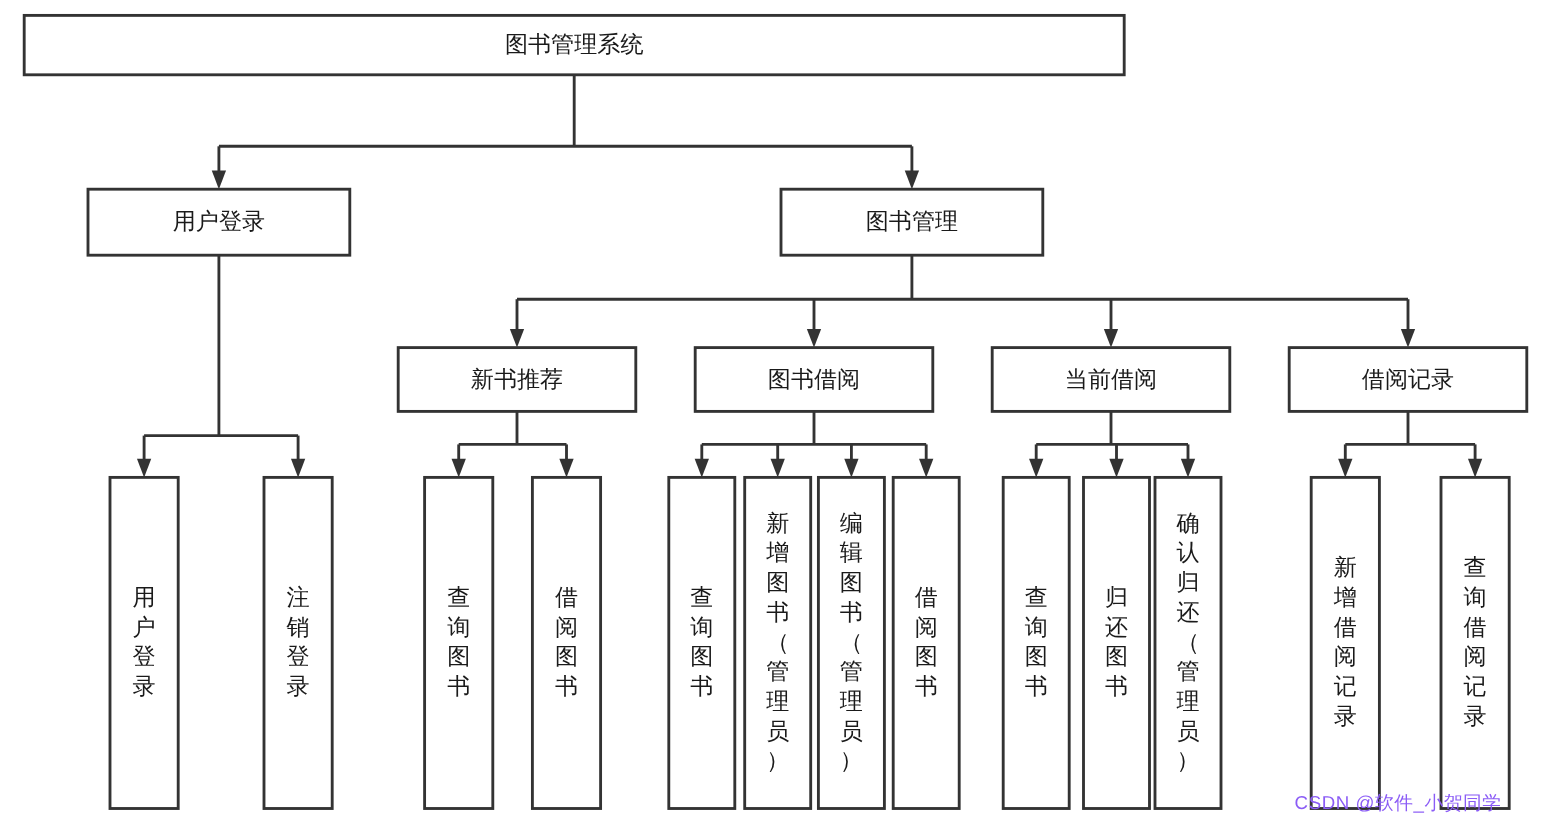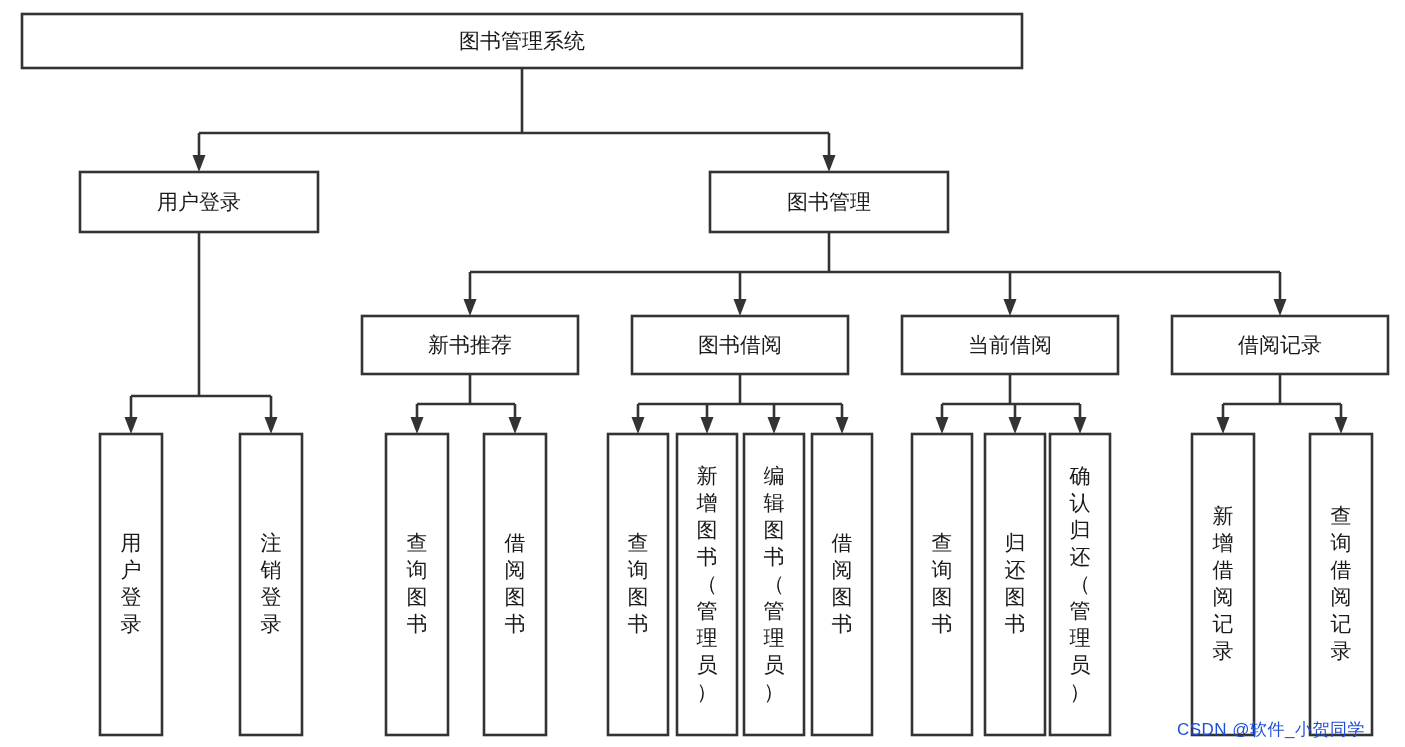--- a/index.html
+++ b/index.html
@@ -60,7 +60,7 @@
     bottom: 6px;
     font-family: "Liberation Sans", "DejaVu Sans", sans-serif;
     font-size: 17px;
-    color: #1d4ed8;
+    color: #8b5cf6;
     white-space: nowrap;
     letter-spacing: 0.5px;
     user-select: none;

